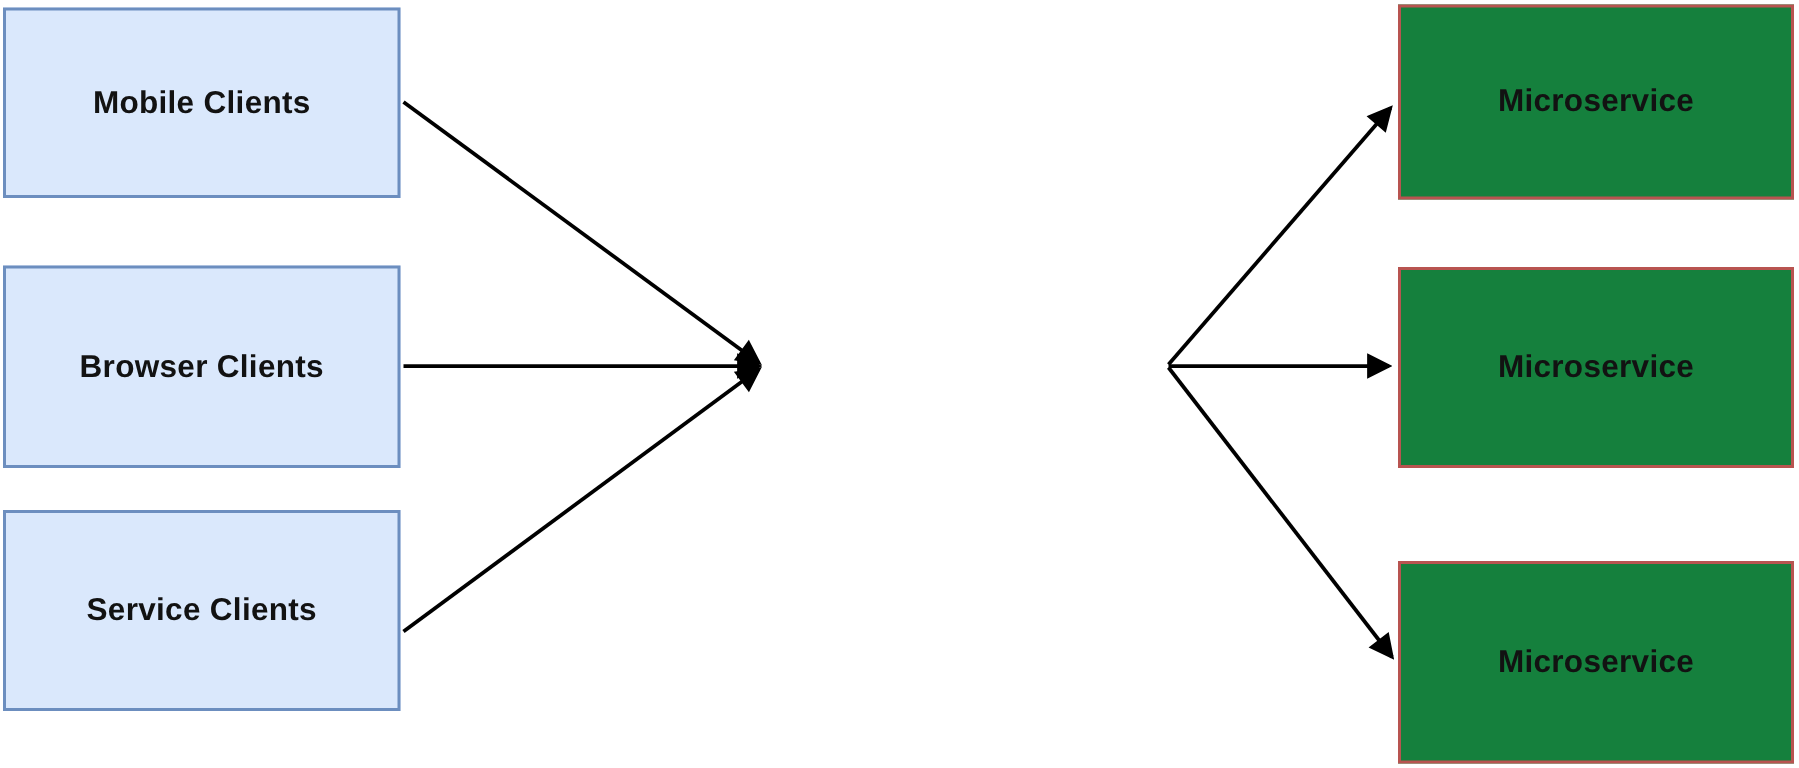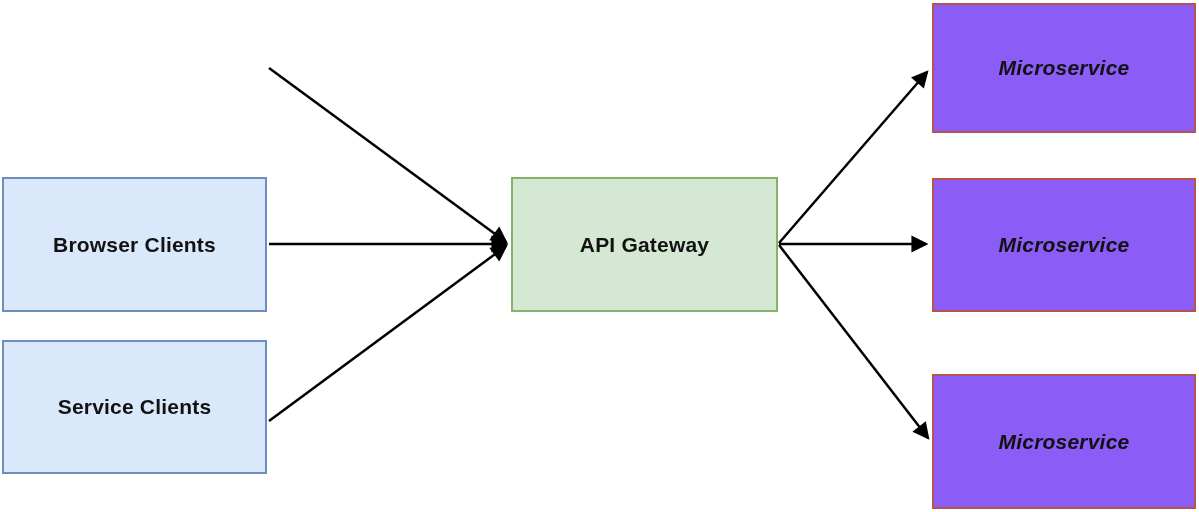--- a/index.html
+++ b/index.html
@@ -80,6 +80,9 @@
     <line x1="779" y1="245" x2="928" y2="438" stroke="#000000" stroke-width="2.5" marker-end="url(#arrowhead)"></line>
   </svg>
 
+  <div class="node client n-mobile">
+    <span class="node-label">Mobile Clients</span>
+  </div>
 
   <div class="node client n-browser">
     <span class="node-label">Browser Clients</span>

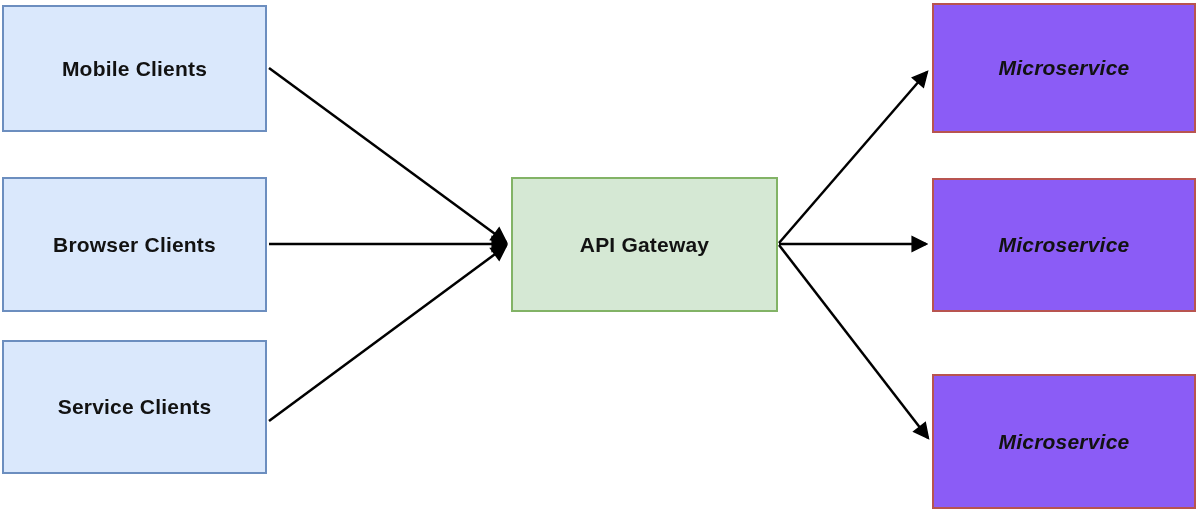--- a/index.html
+++ b/index.html
@@ -46,9 +46,8 @@
     border-color: #82b366;
   }
   .node.service {
-    background: #8b5cf6;
+    background: #15803d;
     border-color: #b85450;
-    font-style: italic;
   }
   
   .n-mobile   { left: 2px;   top: 5px;   width: 265px; height: 127px; }

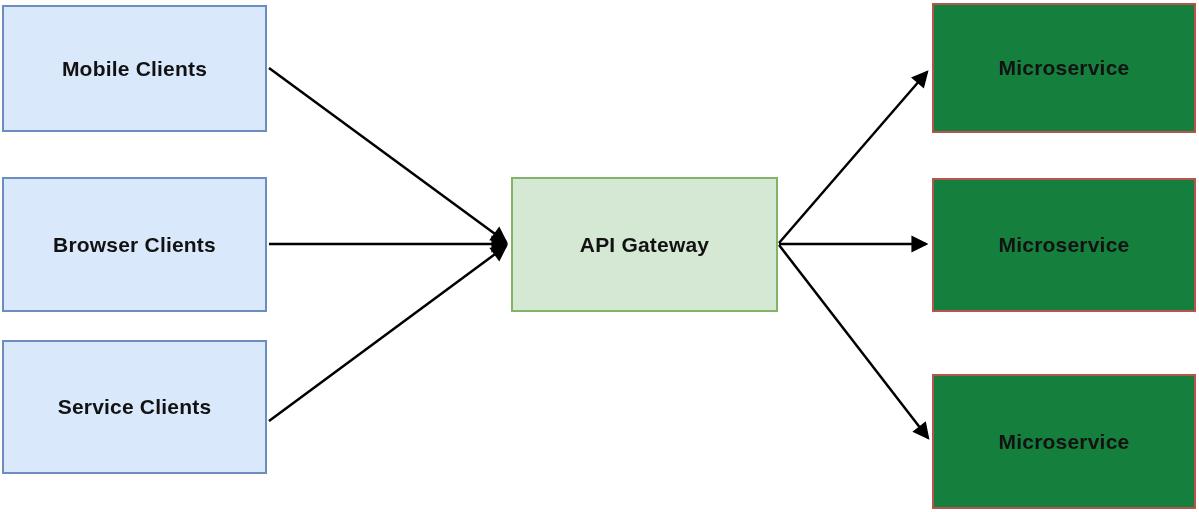--- a/index.html
+++ b/index.html
@@ -91,9 +91,6 @@
     <span class="node-label">Service Clients</span>
   </div>
 
-  <div class="node gateway n-gateway">
-    <span class="node-label">API Gateway</span>
-  </div>
 
   <div class="node service n-ms-top">
     <span class="node-label">Microservice</span>

